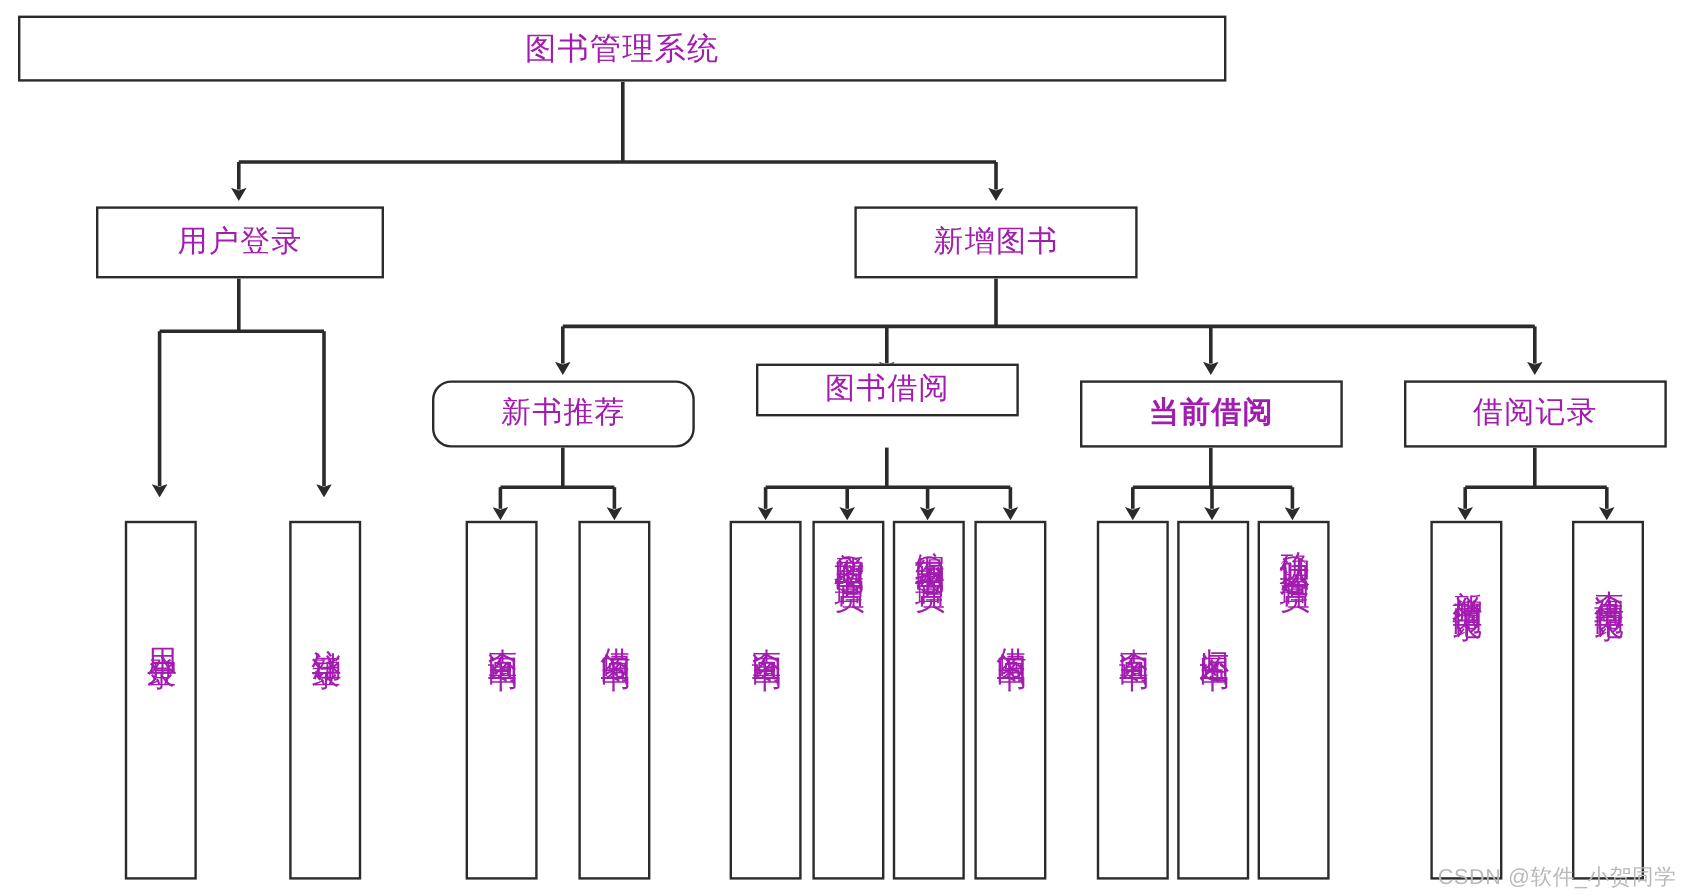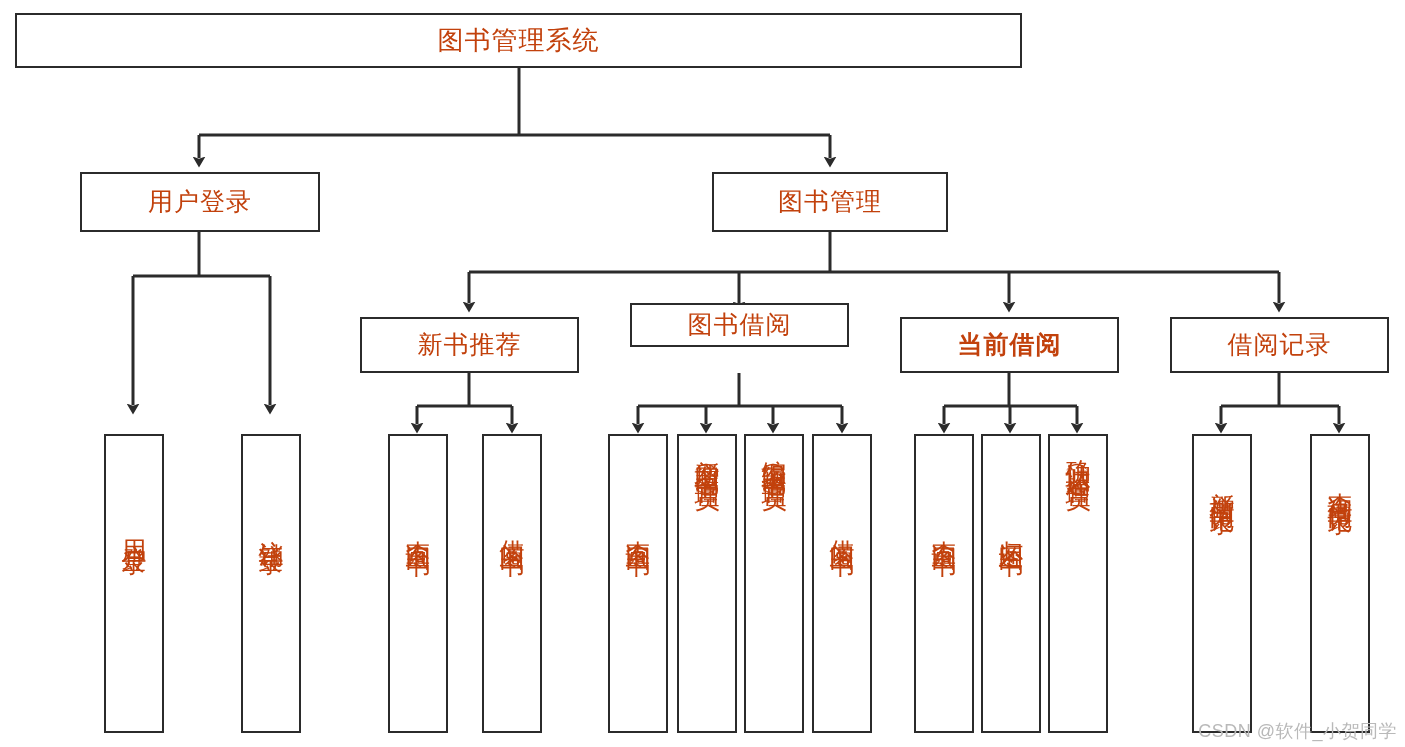--- a/index.html
+++ b/index.html
@@ -38,7 +38,7 @@
     overflow: hidden;
   }
   .node .node-label {
-    color: #c2410c;
+    color: #a21caf;
     line-height: 1.18;
     letter-spacing: 0.5px;
     white-space: pre-wrap;

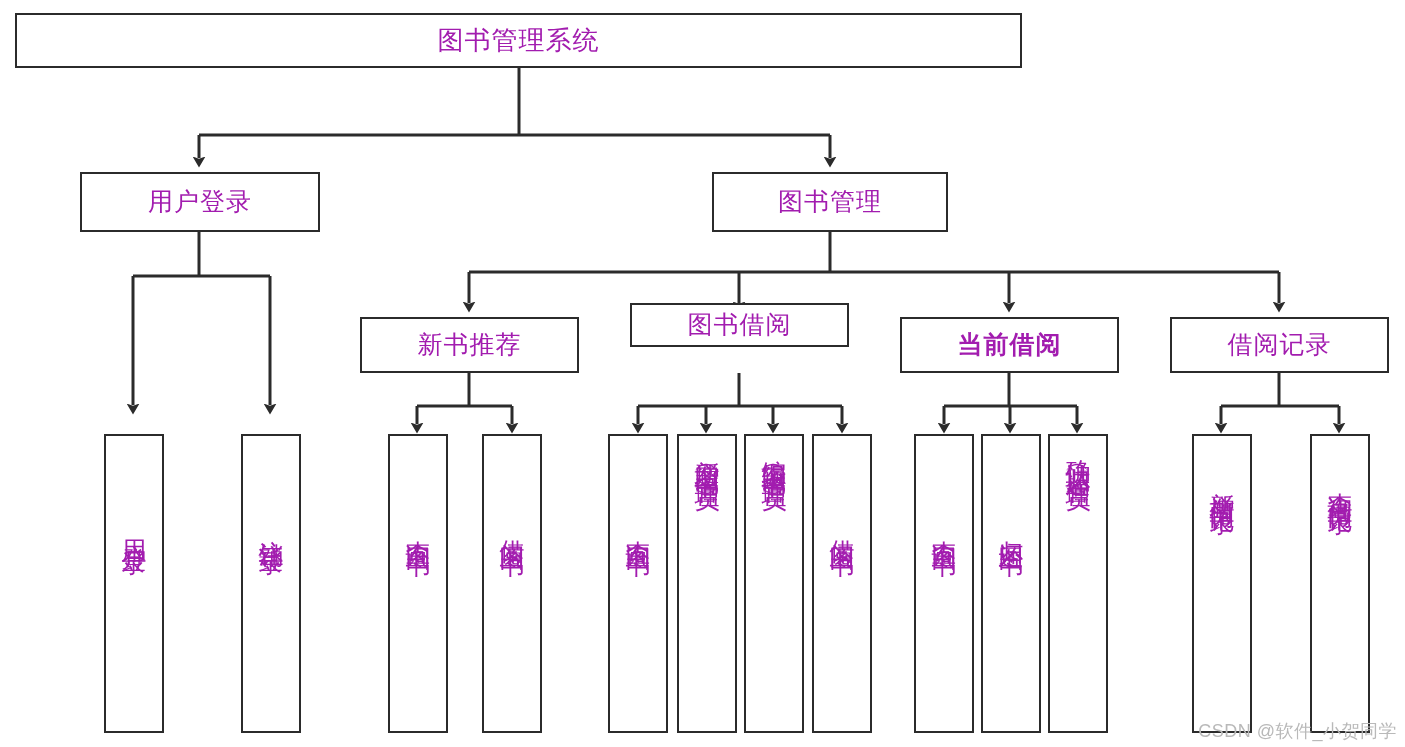--- a/index.html
+++ b/index.html
@@ -142,7 +142,7 @@
     <span class="node-label">用户登录</span>
   </div>
   <div class="node horiz" style="left:712px; top:172px; width:236px; height:60px;">
-    <span class="node-label">图书管理</span>
+    <span class="node-label">新增图书</span>
   </div>
 
   <div class="node horiz" style="left:360px; top:317px; width:219px; height:56px;">

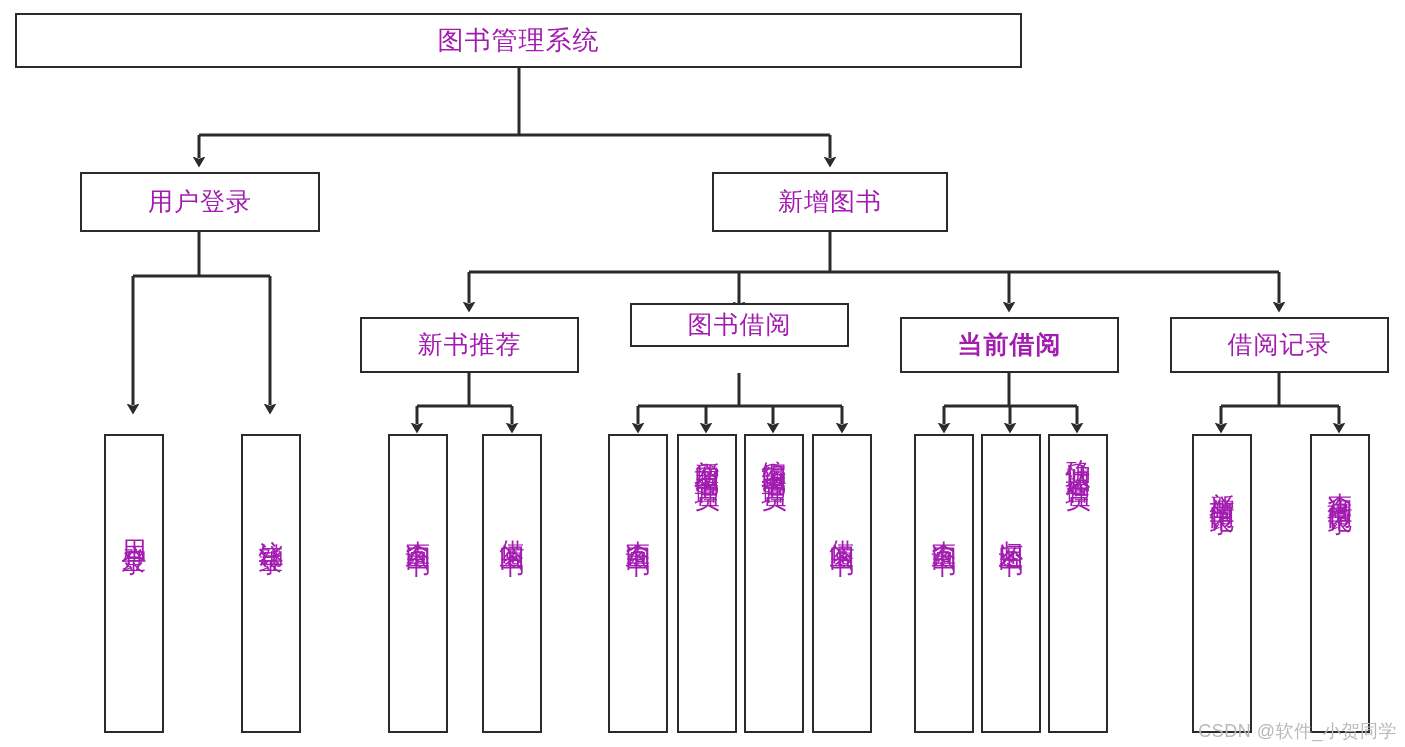--- a/index.html
+++ b/index.html
@@ -145,7 +145,7 @@
     <span class="node-label">新增图书</span>
   </div>
 
-  <div class="node horiz" style="left:360px; top:317px; width:219px; height:56px;">
+  <div class="node horiz" style="left:360px; top:317px; width:219px; height:56px;border-radius:16px;">
     <span class="node-label">新书推荐</span>
   </div>
   <div class="node horiz" style="left:630px; top:303px; width:219px; height:44px;">

